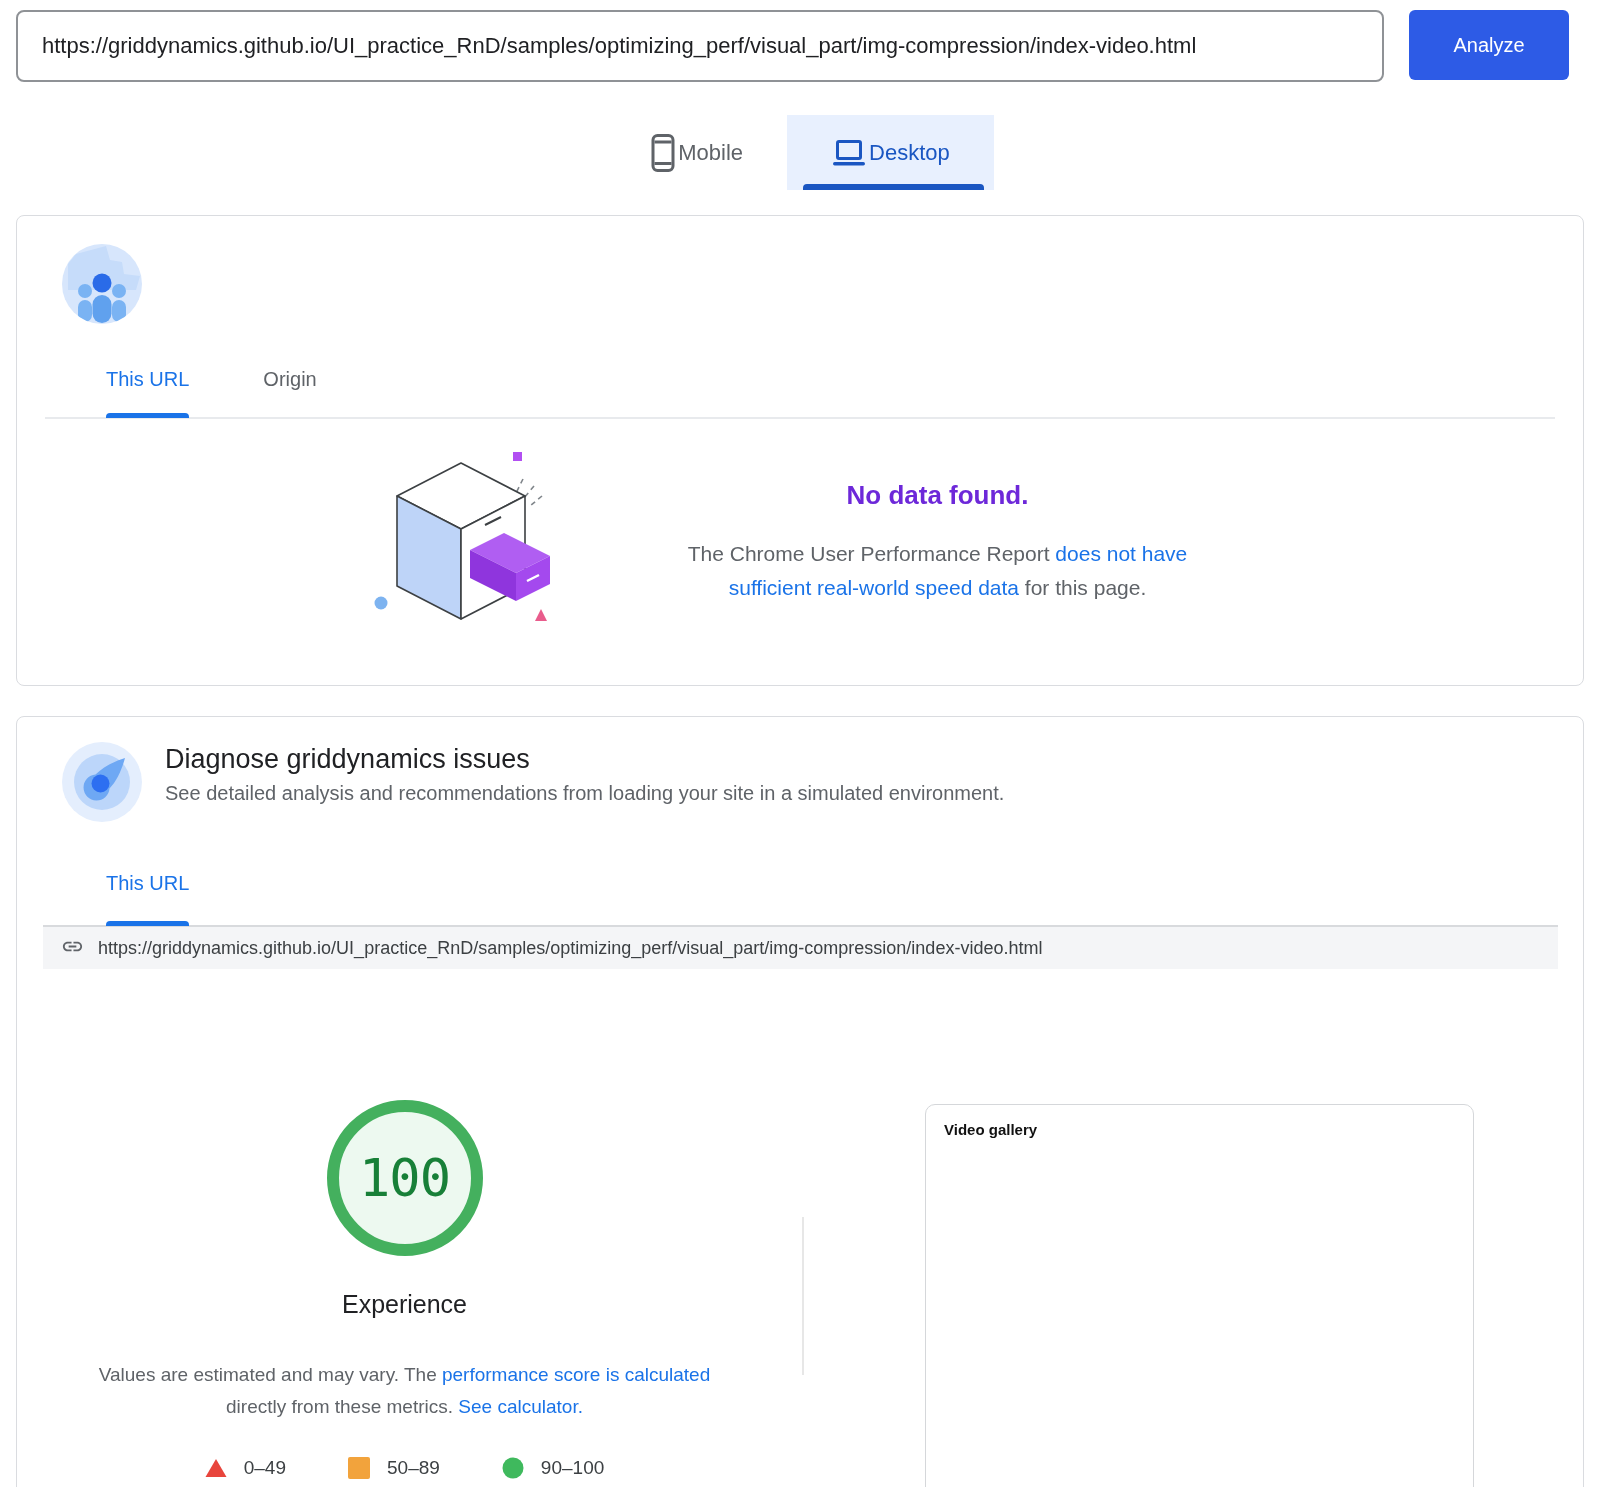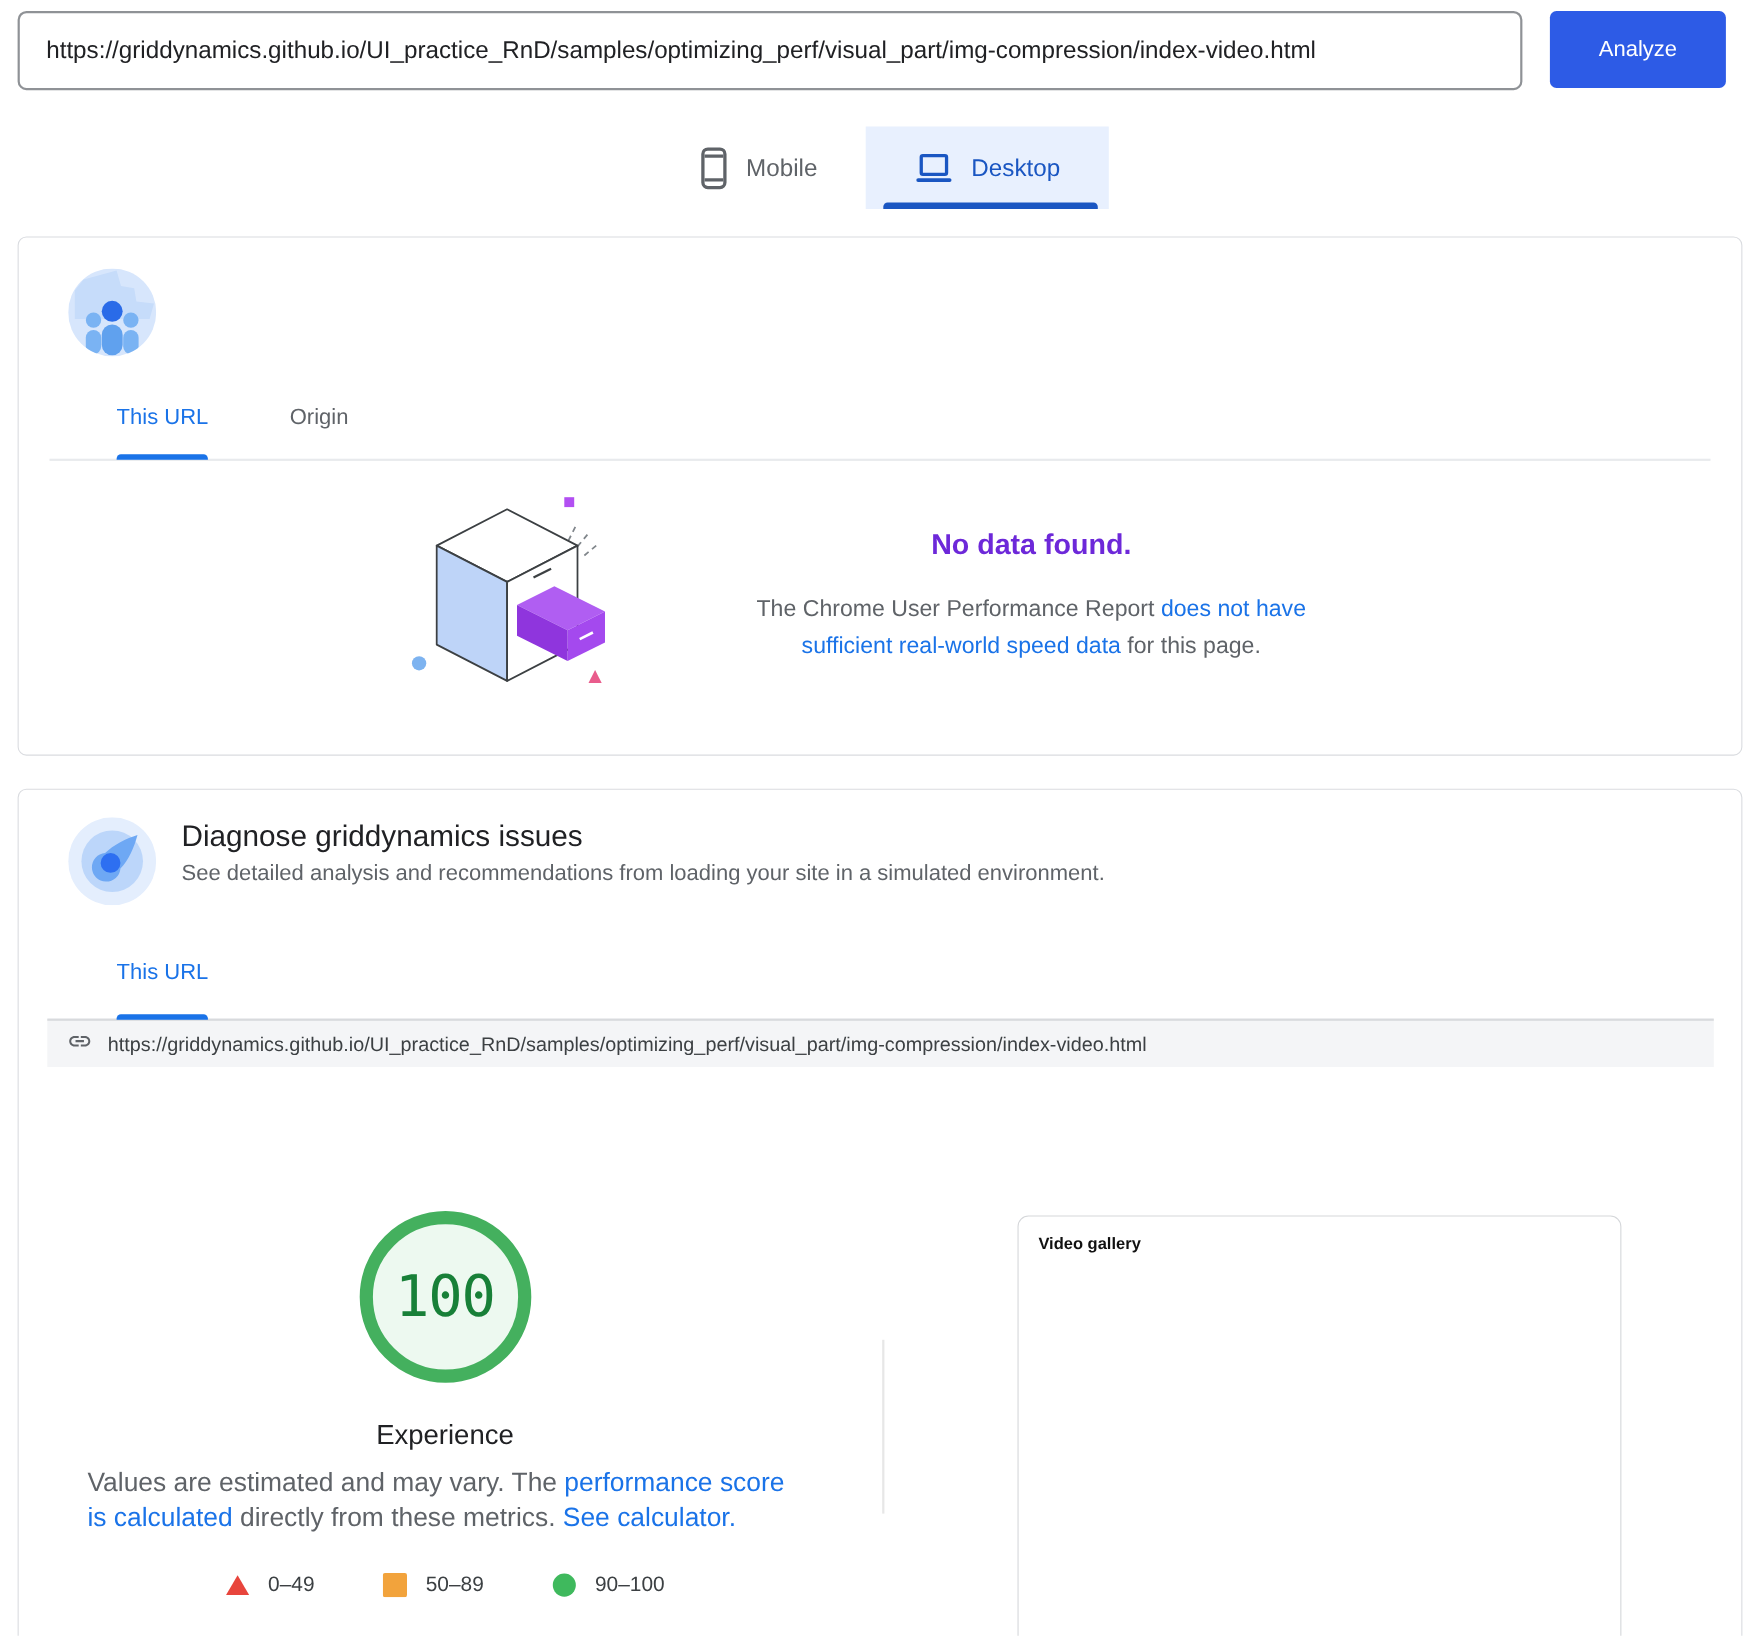--- a/index.html
+++ b/index.html
@@ -25,7 +25,7 @@
   
   .device-tabs { display:flex; justify-content:center; margin-top:33px; }
   .device-tab {
-    display:flex; align-items:center; gap:16px; height:75px; padding:0 44px;
+    display:flex; align-items:center; gap:2px; height:75px; padding:0 44px;
     font-size:22px; font-weight:500; color:#5f6368; cursor:pointer; position:relative;
   }
   .device-tab.active { background:#e8f0fe; color:#1a56c2; }

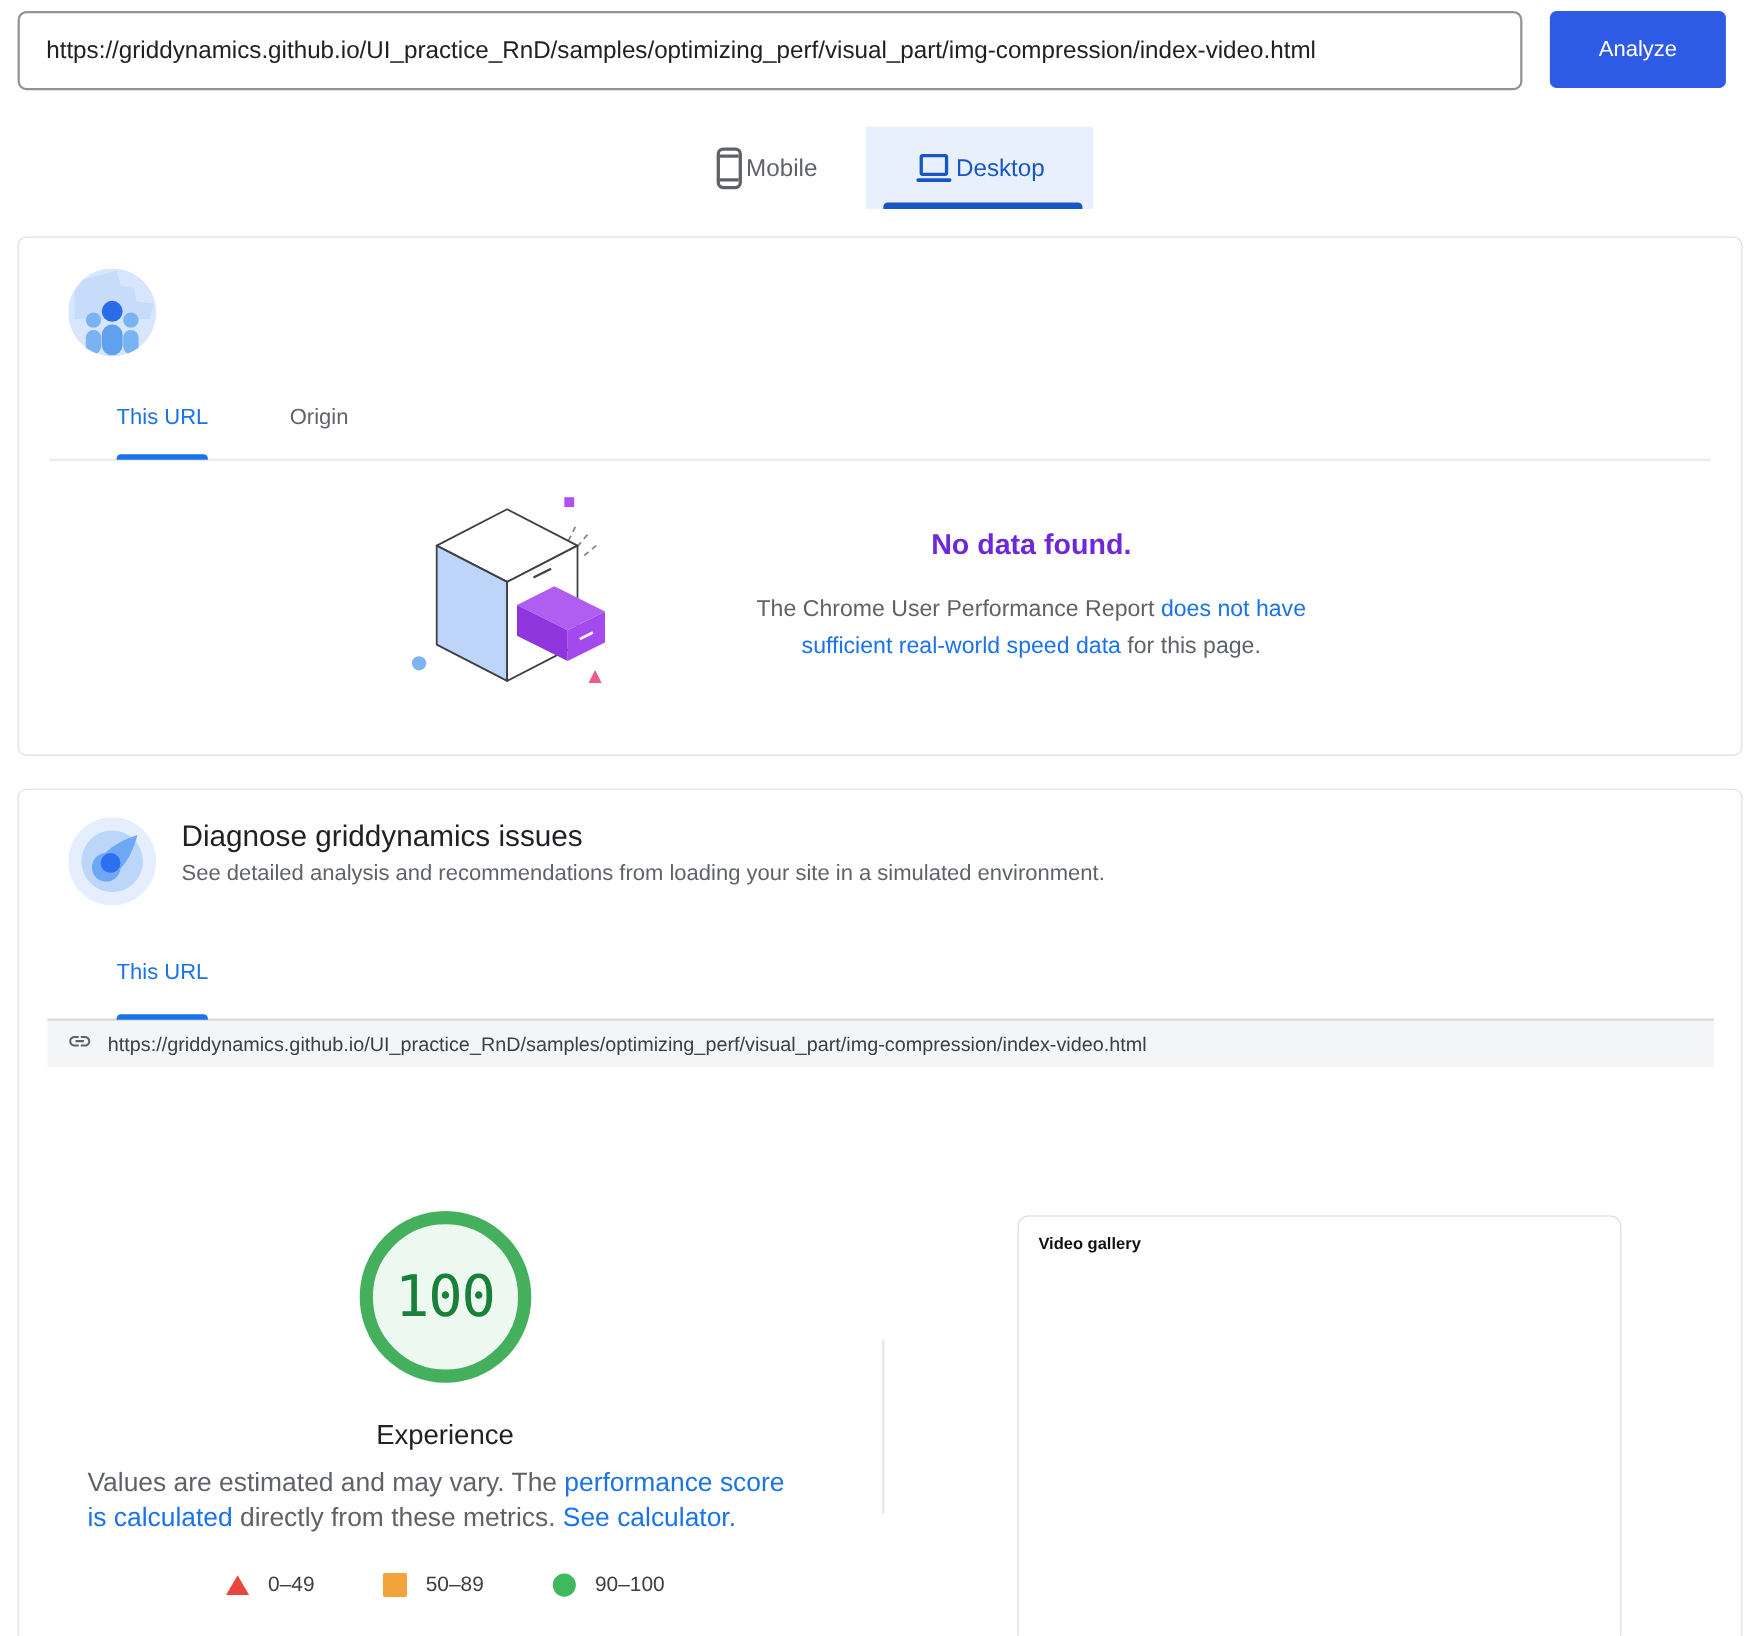--- a/index.html
+++ b/index.html
@@ -89,7 +89,7 @@
     letter-spacing:-1px;
   }
   .gauge-label { margin-top:34px; font-size:25px; color:#202124; }
-  .disclaimer { margin-top:12px; width:650px; text-align:left; font-size:24px;
+  .disclaimer { margin-top:40px; width:650px; text-align:center; font-size:19px;
     color:#5f6368; line-height:32px; }
   .legend { margin-top:34px; display:flex; align-items:center; gap:62px; }
   .legend-item { display:flex; align-items:center; gap:17px; font-size:19px; color:#3c4043; }

